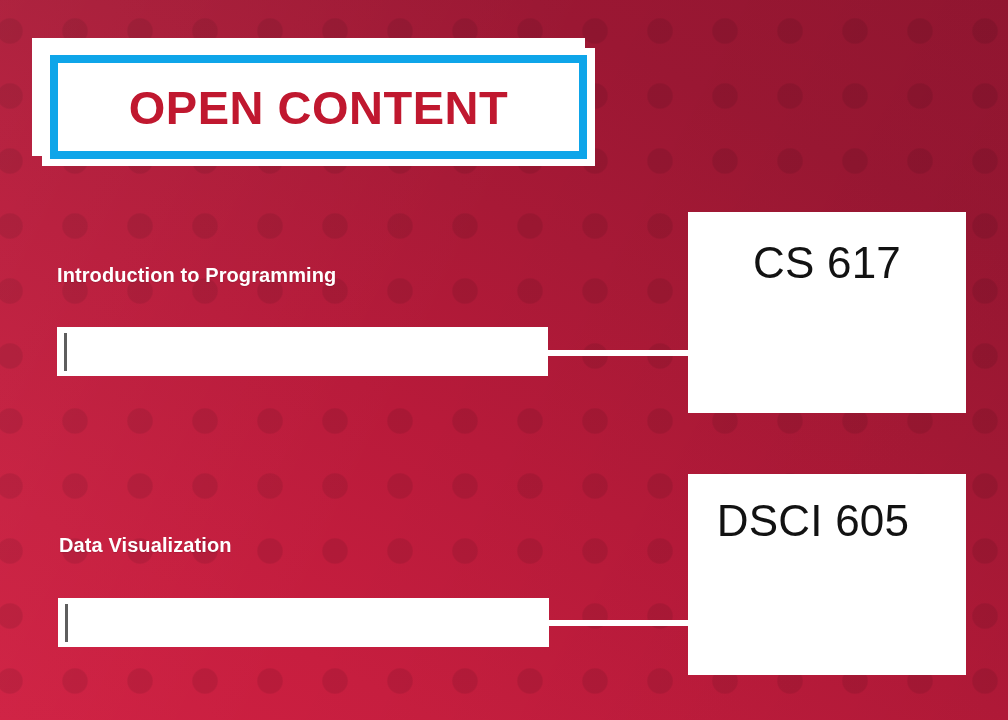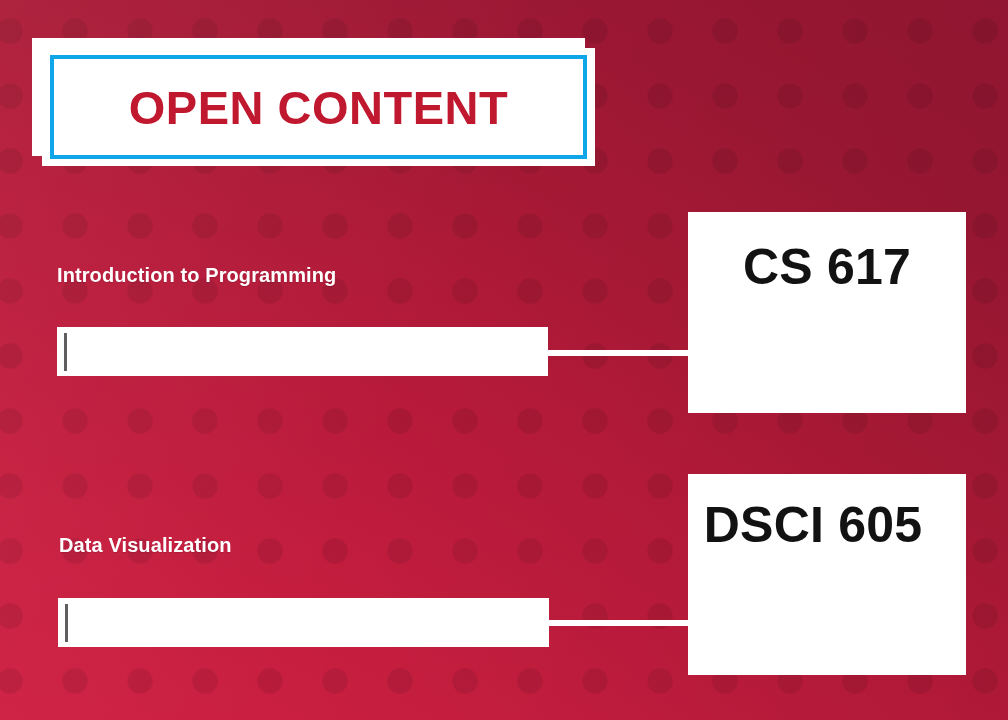--- a/index.html
+++ b/index.html
@@ -72,7 +72,7 @@
     top: 7px;
     right: 8px;
     bottom: 7px;
-    border: 4px solid #0ea5e9;
+    border: 8px solid #0ea5e9;
     box-sizing: border-box;
     display: flex;
     align-items: center;

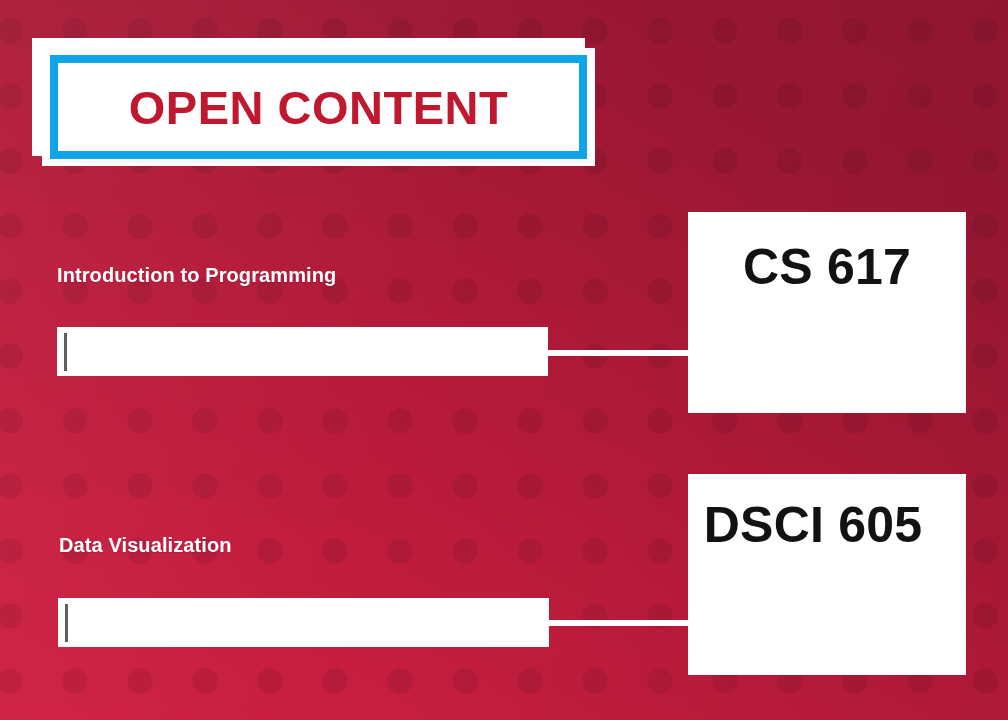--- a/index.html
+++ b/index.html
@@ -141,8 +141,8 @@
     right: 0;
     text-align: center;
     color: #121212;
-    font-size: 50px;
-    font-weight: bold;
+    font-size: 44px;
+    font-weight: normal;
     letter-spacing: 0.2px;
     white-space: nowrap;
   }

